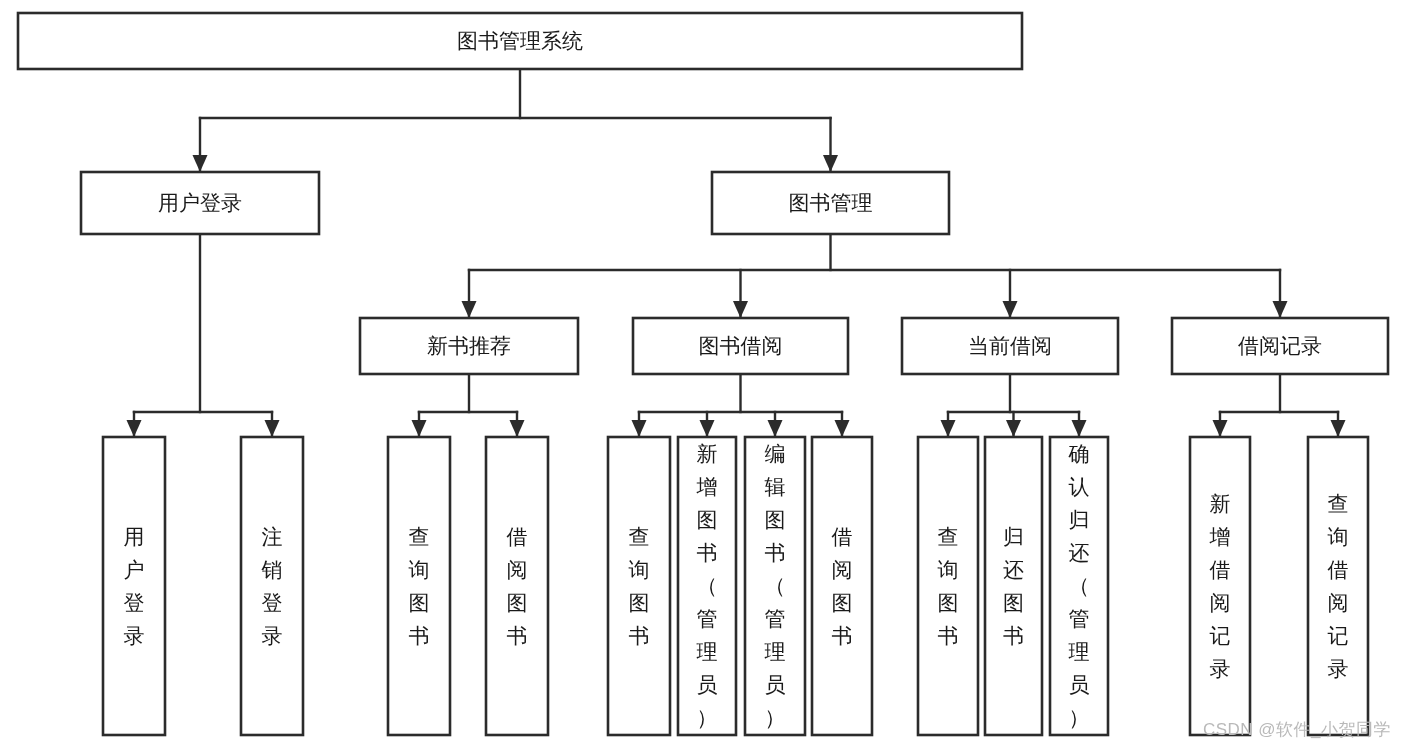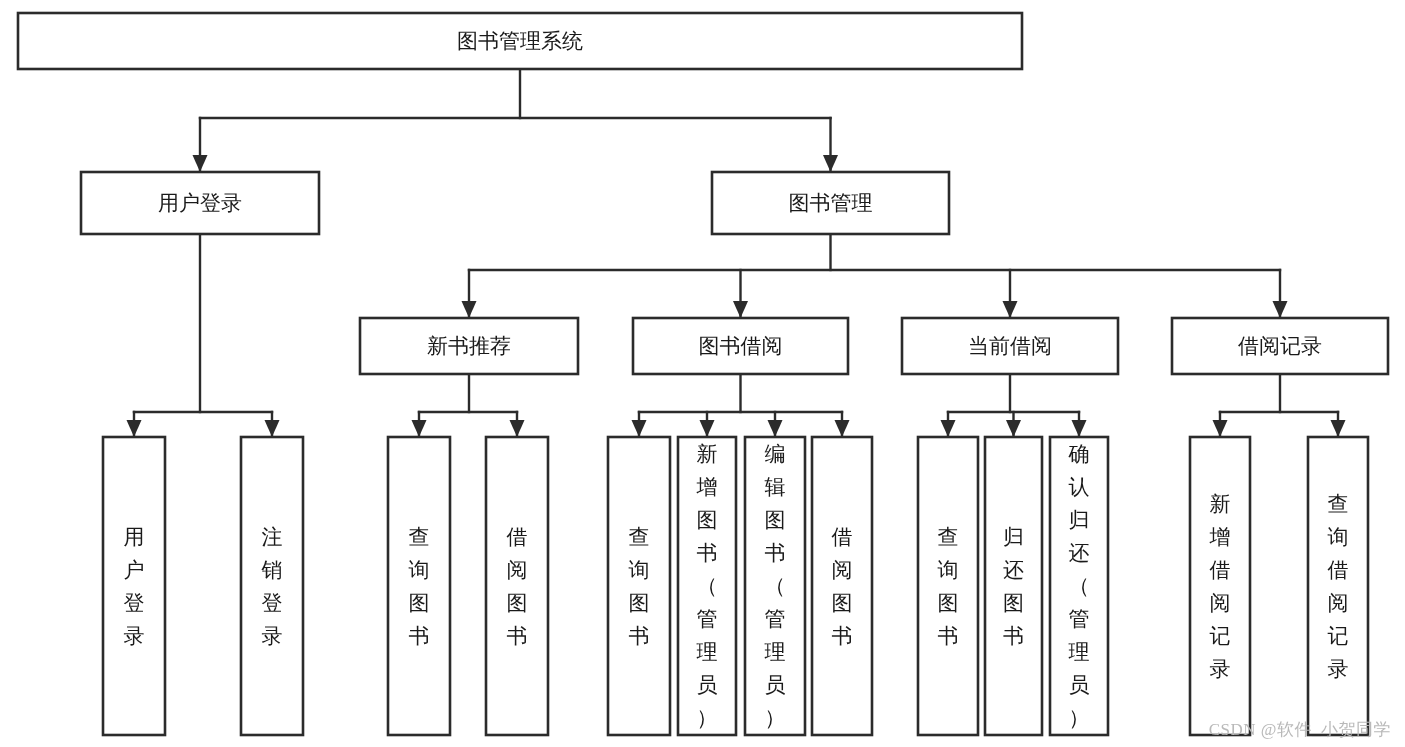--- a/index.html
+++ b/index.html
@@ -56,7 +56,7 @@
     position: absolute;
     right: 14px;
     bottom: 6px;
-    font-family: Liberation Serif, serif;
+    font-family: Liberation Sans, sans-serif;
     font-size: 17px;
     color: #b9b9b9;
     letter-spacing: 0.5px;

